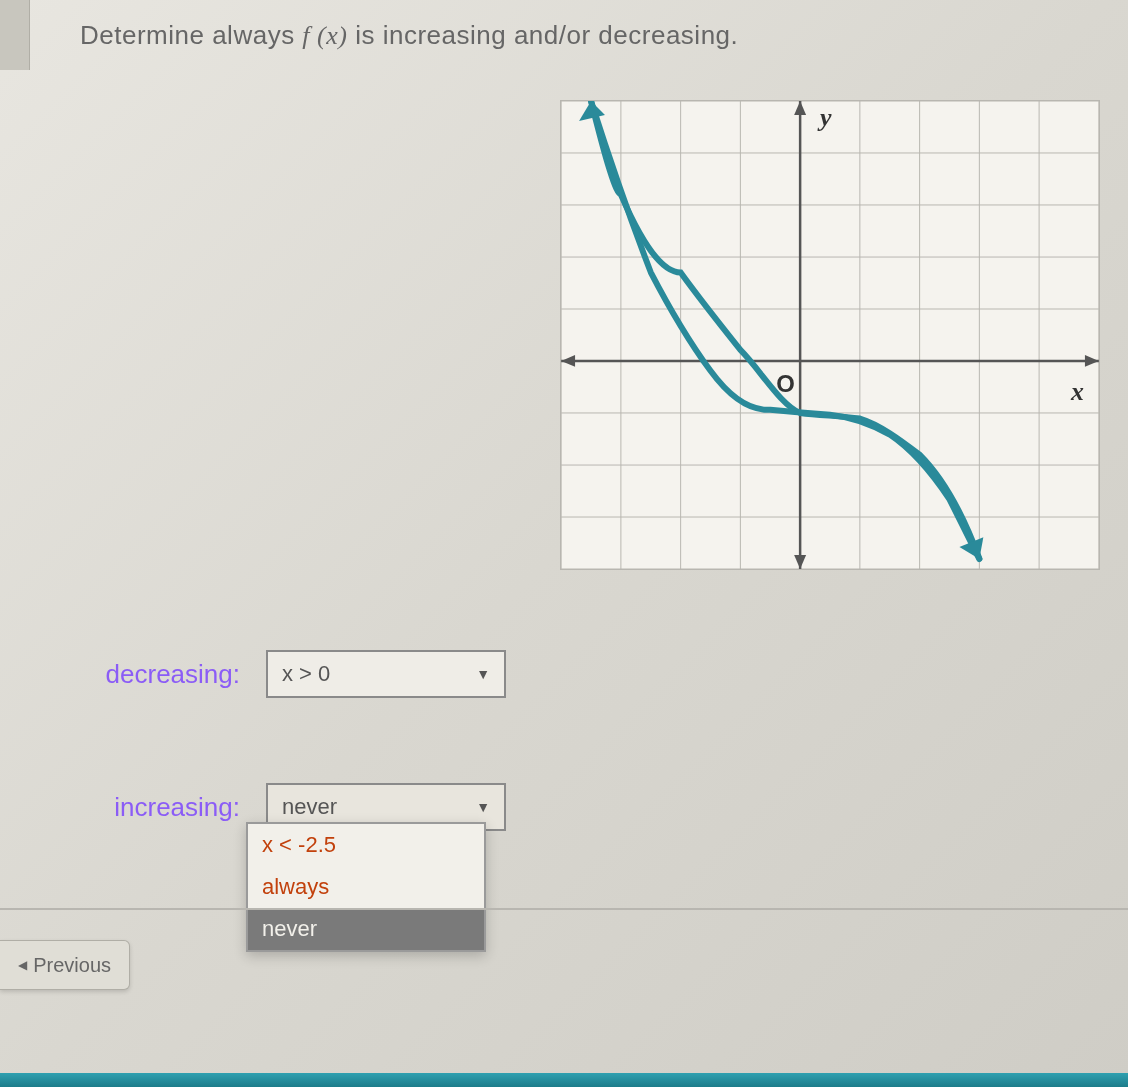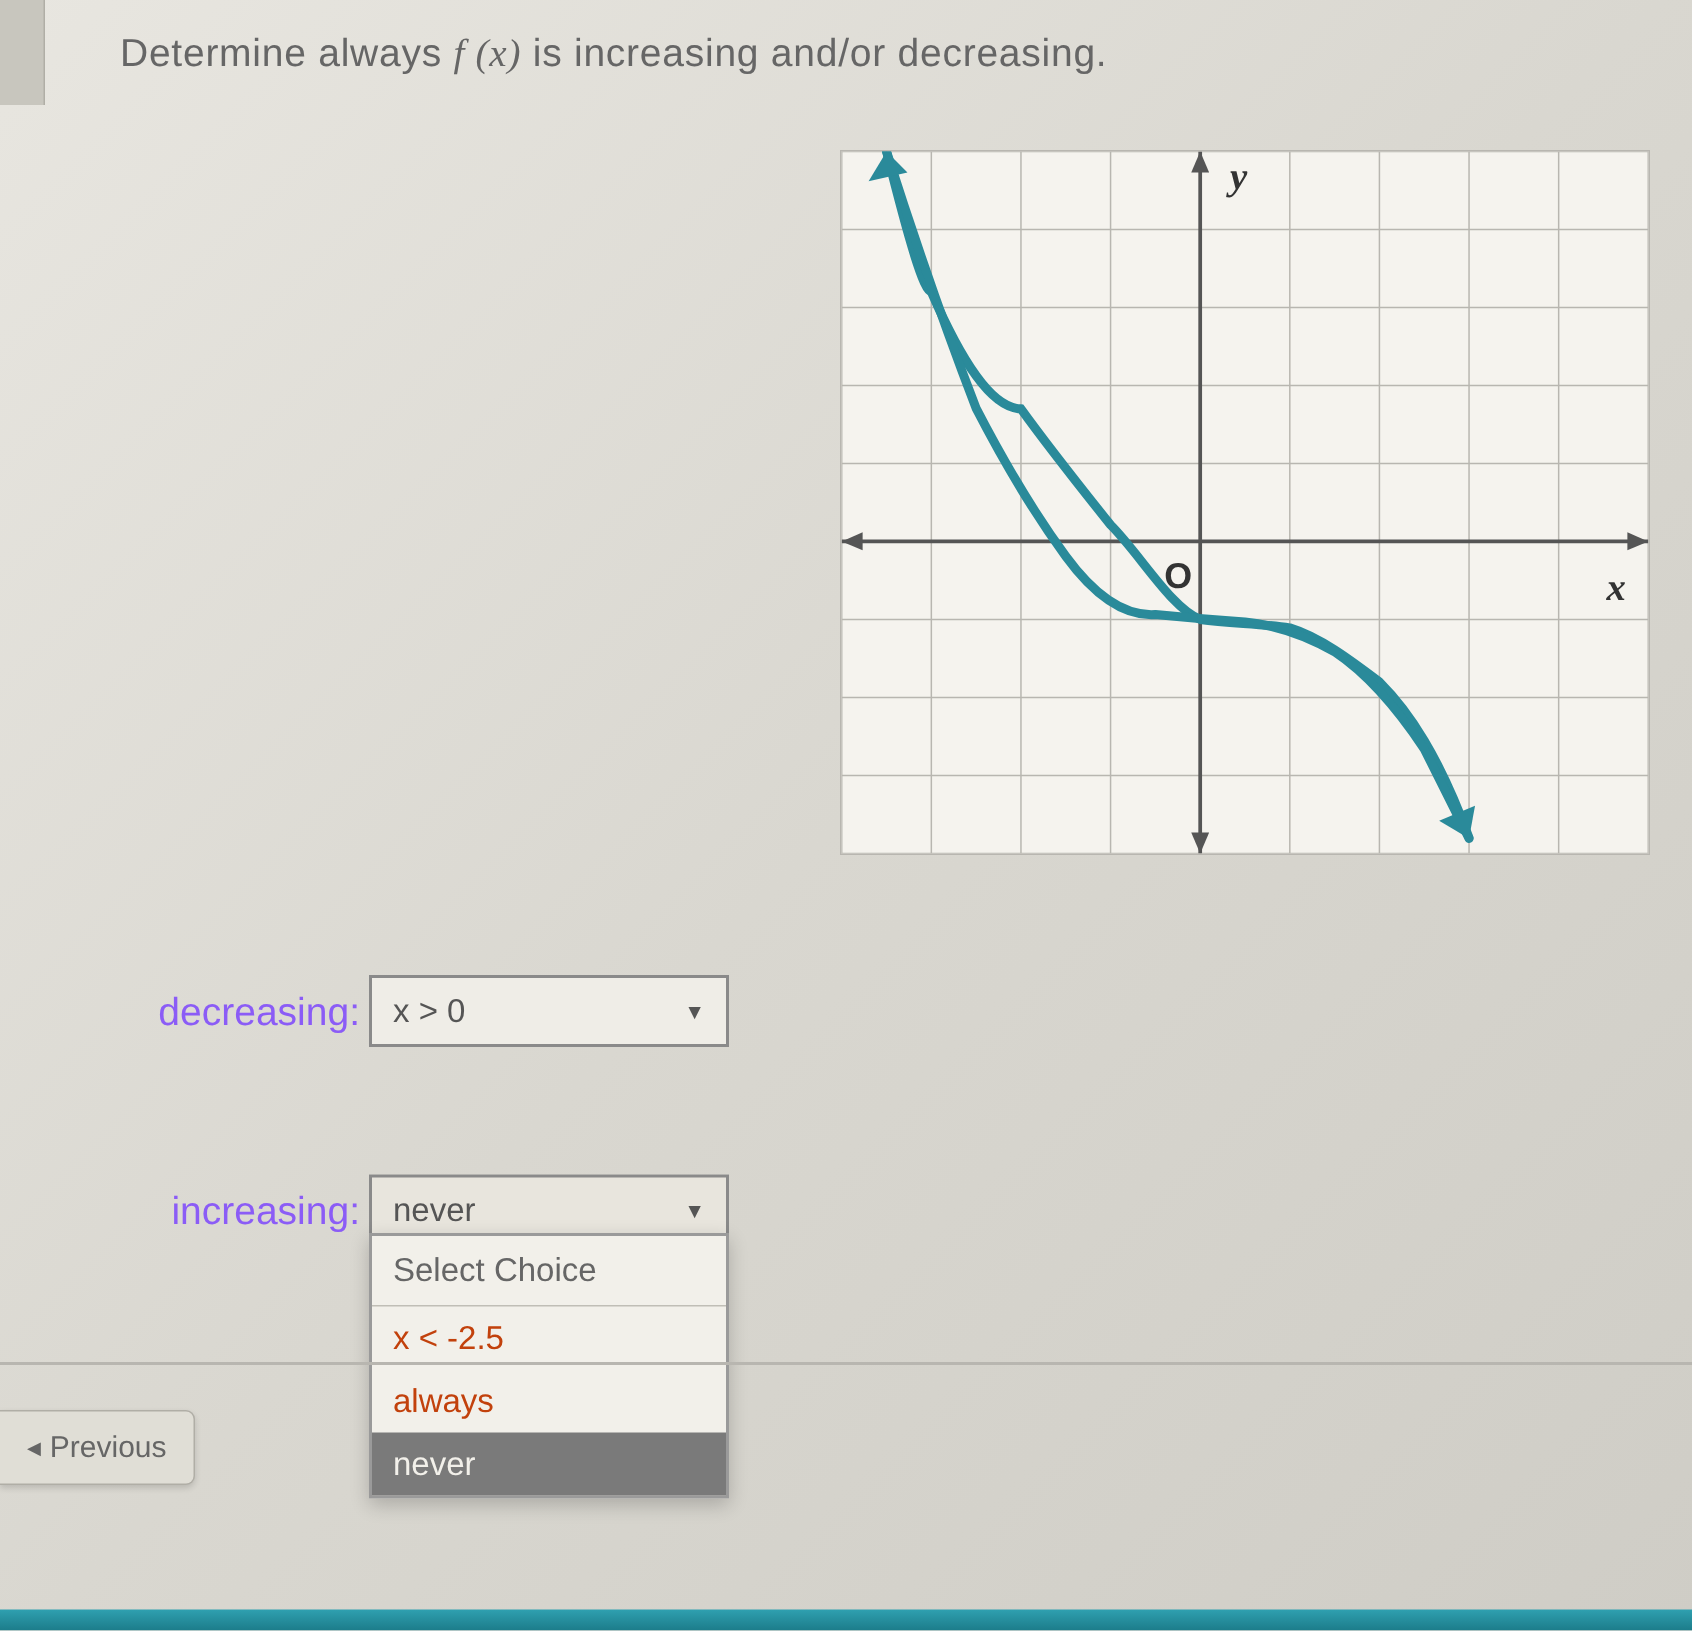--- a/index.html
+++ b/index.html
@@ -52,6 +52,7 @@
     padding: 0 14px;
     font-size: 22px;
     color: #555;
+    margin-left: 20px;
   }
   .select-box.open { background: #e8e5dd; }
   .chev { font-size: 14px; color: #555; }

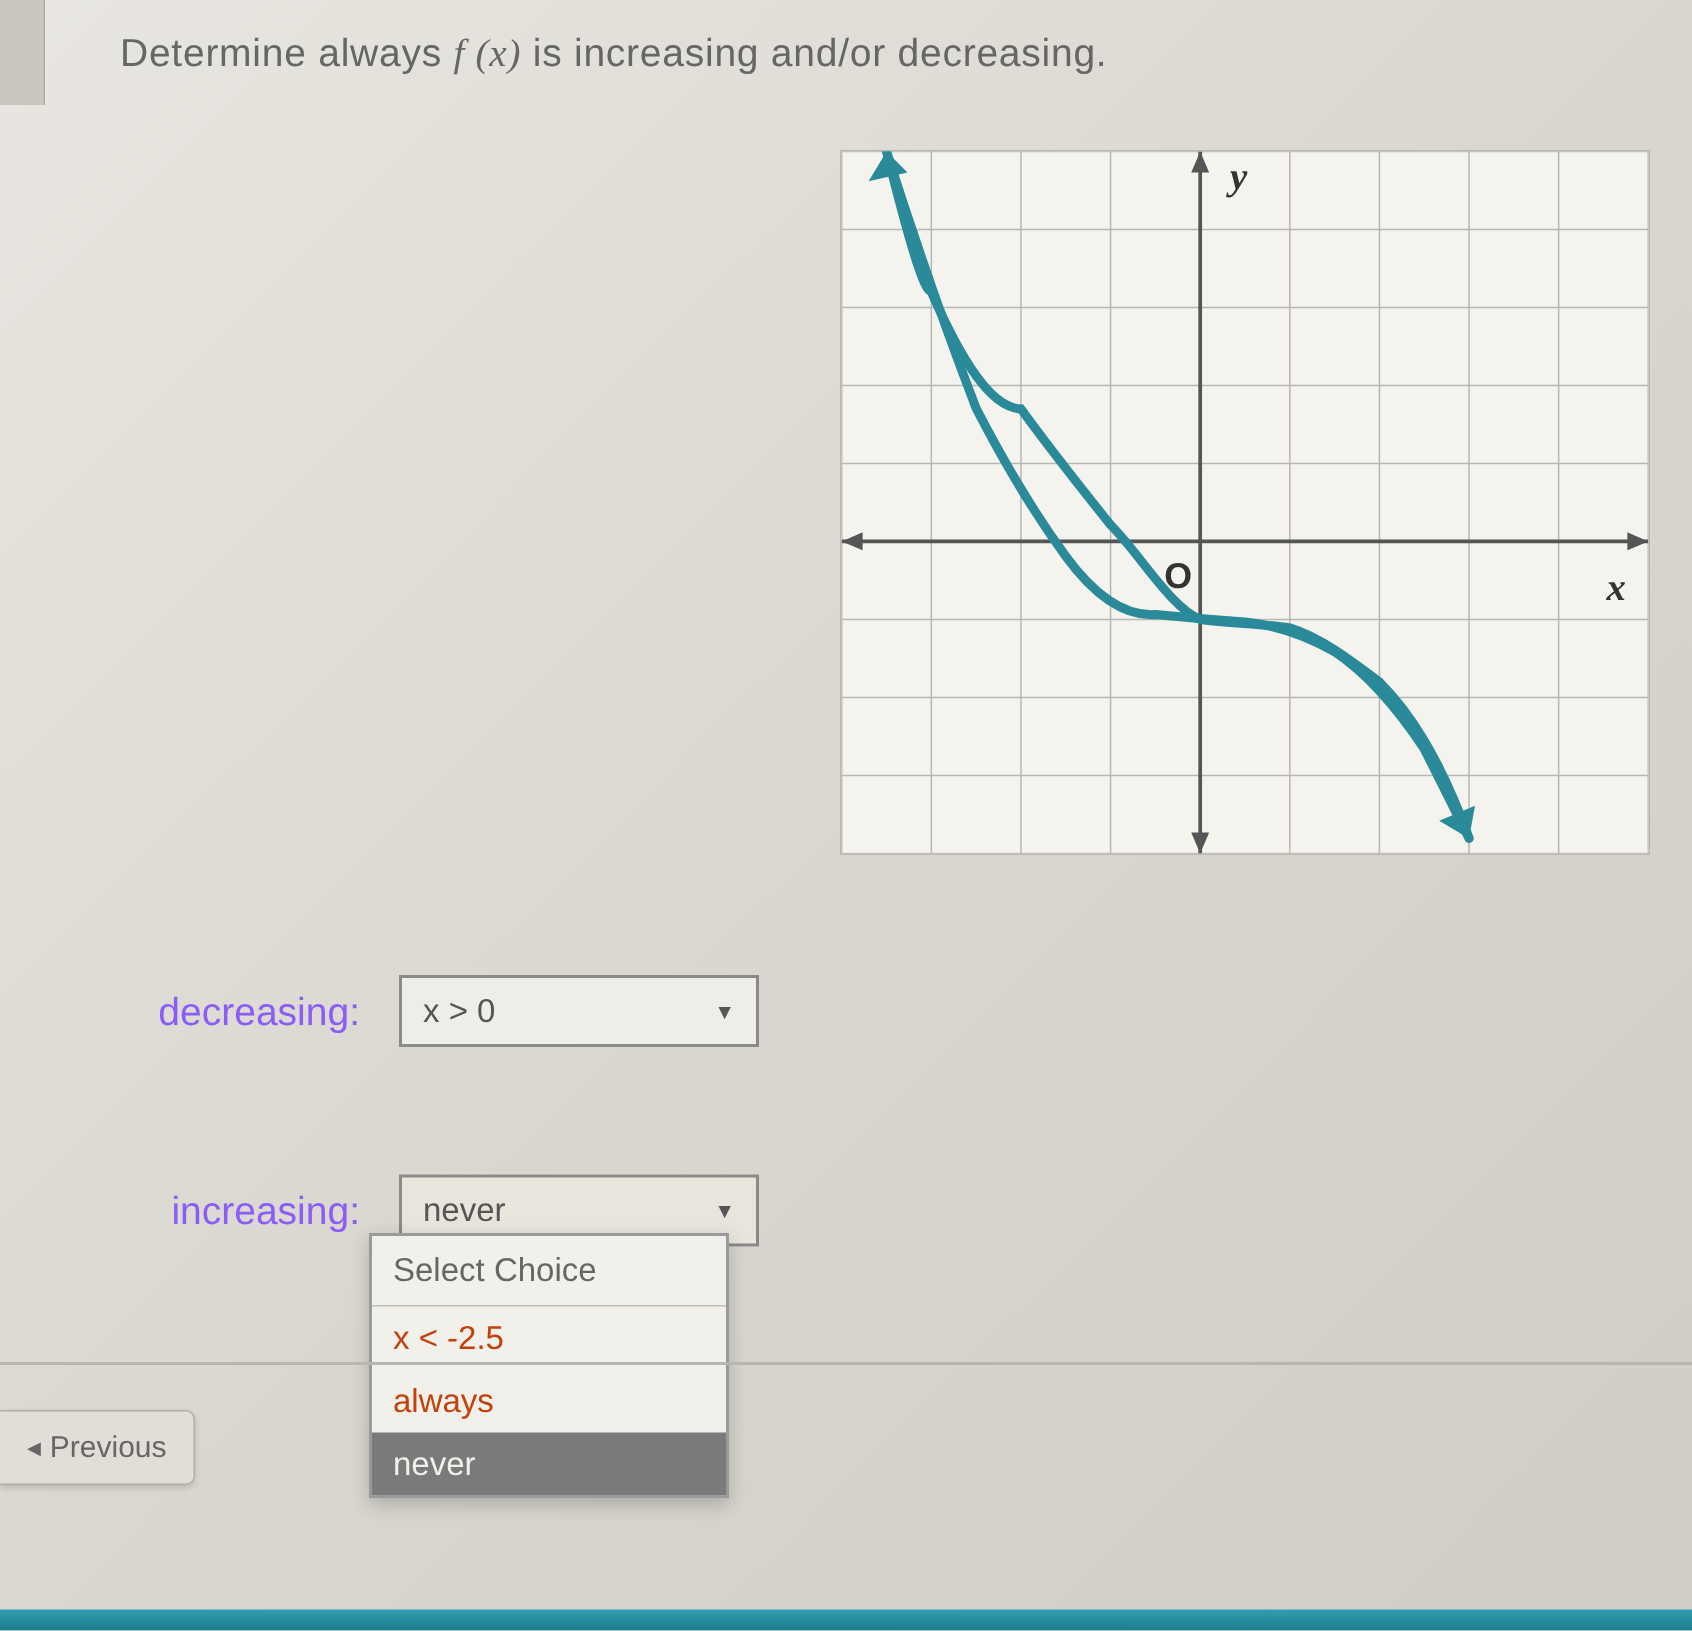--- a/index.html
+++ b/index.html
@@ -214,7 +214,6 @@
 </div>
 
 <div class="dropdown">
-  <div class="head">Select Choice</div>
   <div class="opt">x &lt; -2.5</div>
   <div class="opt">always</div>
   <div class="opt selected">never</div>

